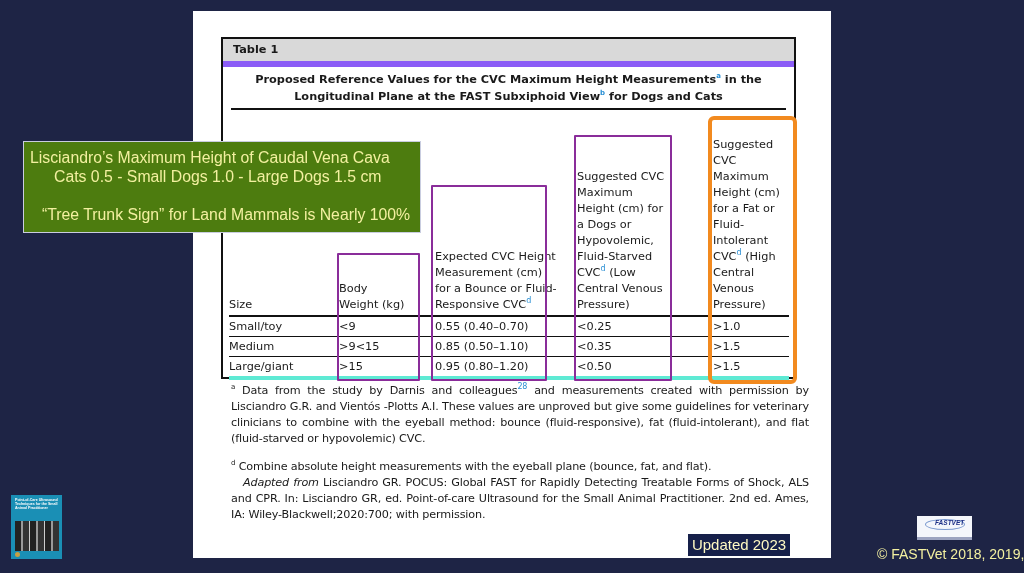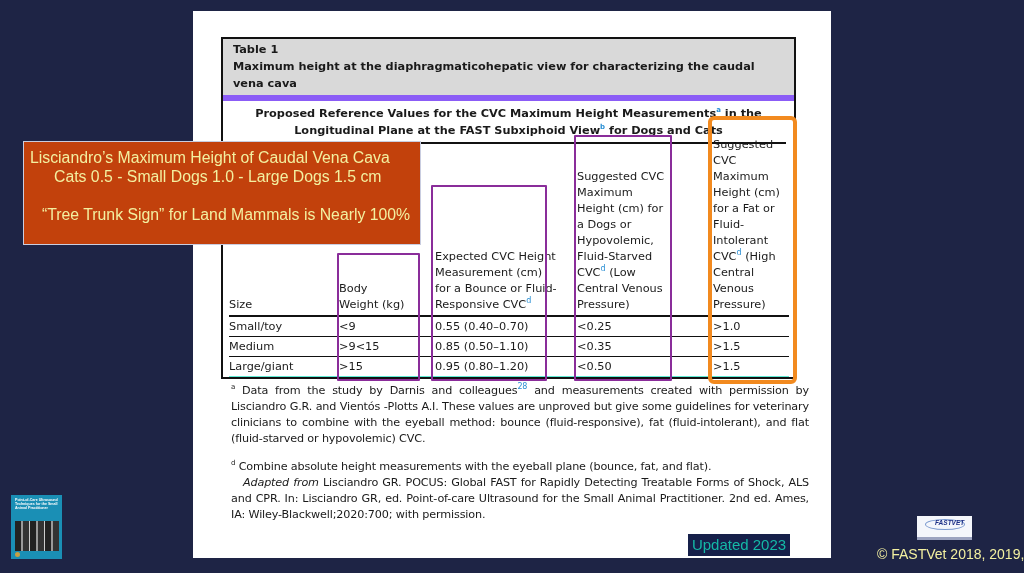--- a/index.html
+++ b/index.html
@@ -108,7 +108,6 @@
 <div class="table-frame">
   <div class="table-caption">
     <div>Table 1</div>
-    <div>Maximum height at the diaphragmaticohepatic view for characterizing the caudal vena cava</div>
   </div>
   <div class="table-subtitle">
     <span>Proposed Reference Values for the CVC Maximum Height Measurements</span><sup class="ref">a</sup><span> in the Longitudinal Plane at the FAST Subxiphoid View</span><sup class="ref">b</sup><span> for Dogs and Cats</span>

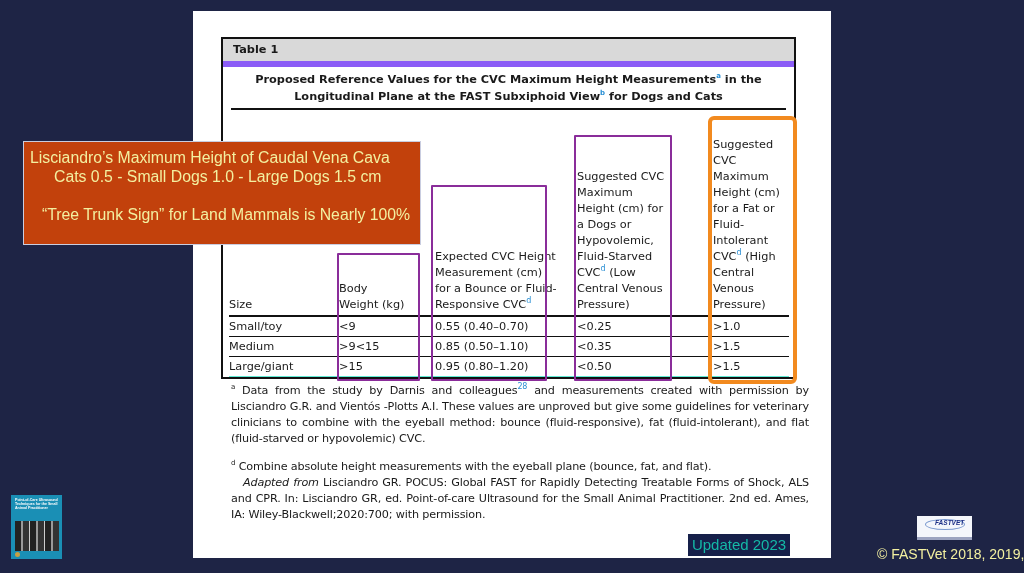--- a/index.html
+++ b/index.html
@@ -59,8 +59,8 @@
   .footnotes .gap { height:12px; }
   .fn-mark { font-size:7px; vertical-align:super; line-height:0; }
   .callout {
-    position:absolute; left:23px; top:141px; width:398px; height:104px;
-    background:#c2410c; border:1px solid #c9cde0; box-sizing:border-box;
+    position:absolute; left:23px; top:141px; width:398px; height:92px;
+    background:#4d7c0f; border:1px solid #c9cde0; box-sizing:border-box;
     color:#f3f0a0; font-size:15.8px; line-height:19px;
   }
   .callout .l1 { position:absolute; left:6px; top:6px; white-space:nowrap; }

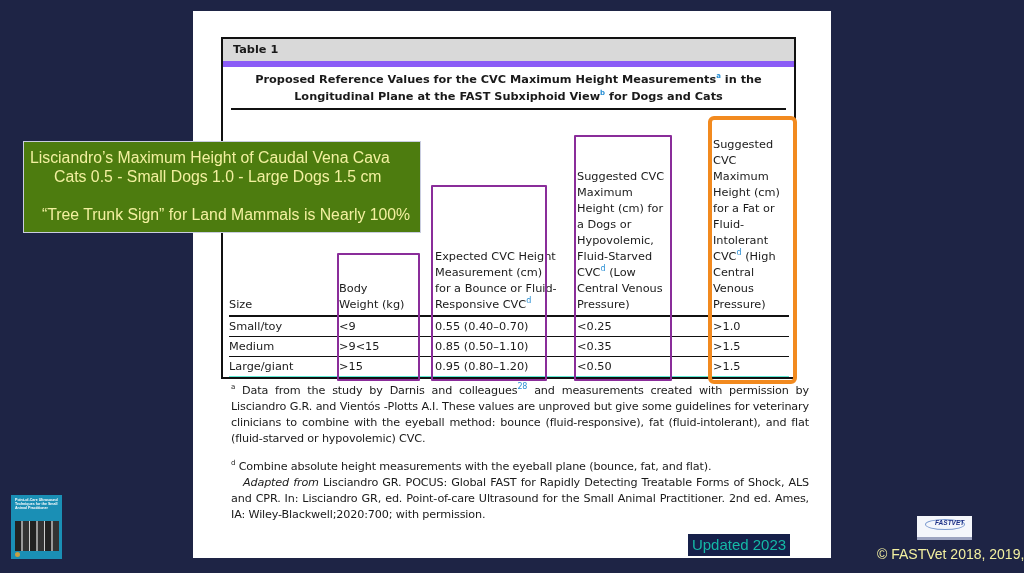--- a/index.html
+++ b/index.html
@@ -43,7 +43,7 @@
     border-bottom:1px solid #111;
     margin-top:12px;
   }
-  .data-table tr:last-child td { border-bottom:1px solid #5eead4; }
+  .data-table tr:last-child td { border-bottom:4px solid #5eead4; }
   .hl-purple {
     position:absolute; border:2px solid #8a2d9a; box-sizing:border-box; border-radius:1px;
   }

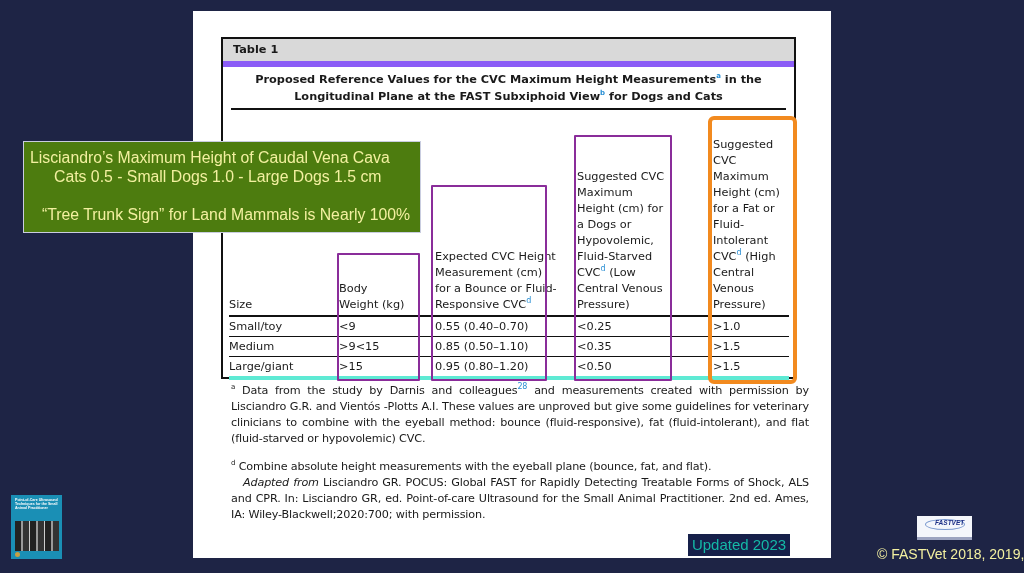--- a/index.html
+++ b/index.html
@@ -68,7 +68,7 @@
   .callout .l3 { position:absolute; left:6px; top:63px; white-space:nowrap;margin-left:12px; }
   .updated-badge {
     position:absolute; left:688px; top:534px; width:102px; height:22px;
-    background:#16204a; color:#14b8a6; font-size:15px; line-height:22px; text-align:center;
+    background:#16204a; color:#fef9c3; font-size:15px; line-height:22px; text-align:center;
   }
   .book-cover {
     position:absolute; left:11px; top:495px; width:51px; height:64px;

